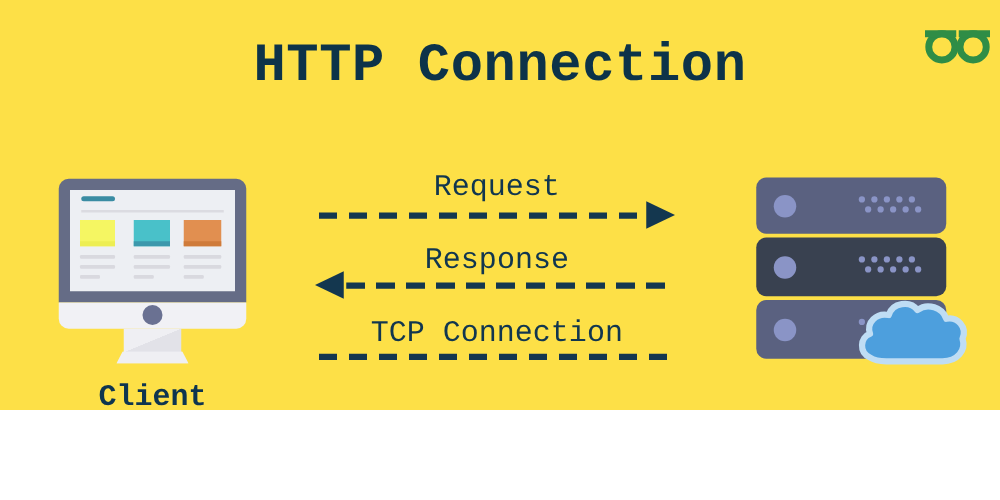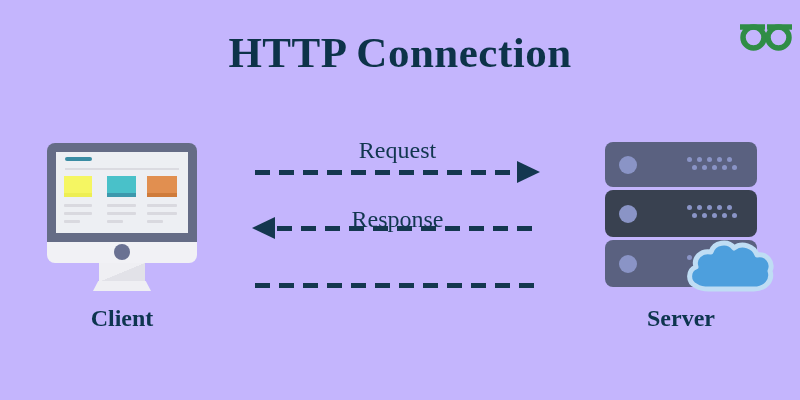--- a/index.html
+++ b/index.html
@@ -4,8 +4,8 @@
 <style>
   html,body{margin:0;padding:0;}
   .canvas{
-    position:relative;width:800px;height:400px;overflow:hidden;
-    background:#c4b5fd;font-family:Liberation Serif, serif;
+    position:relative;width:800px;height:328px;overflow:hidden;
+    background:#fde047;font-family:Liberation Mono, monospace;
   }
   
   .title{

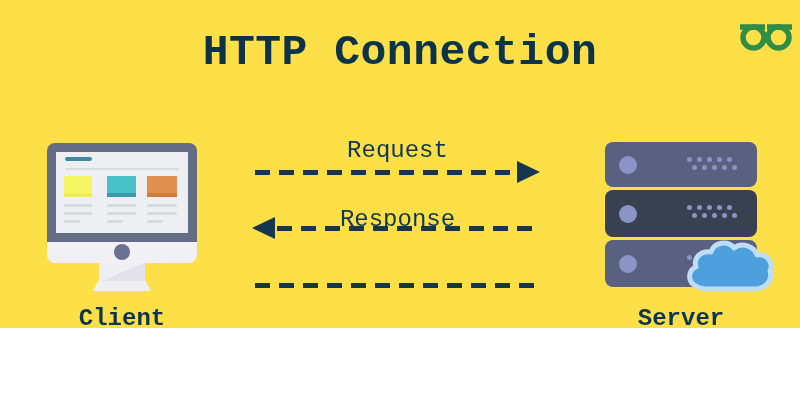--- a/index.html
+++ b/index.html
@@ -19,7 +19,7 @@
     font-size:24px;font-weight:500;color:#11364F;
   }
   .lbl-request{top:137px;}
-  .lbl-response{top:206px;}
+  .lbl-response{top:195px;}
   .lbl-tcp{top:254px;}
   .dash-line{
     position:absolute;height:5px;

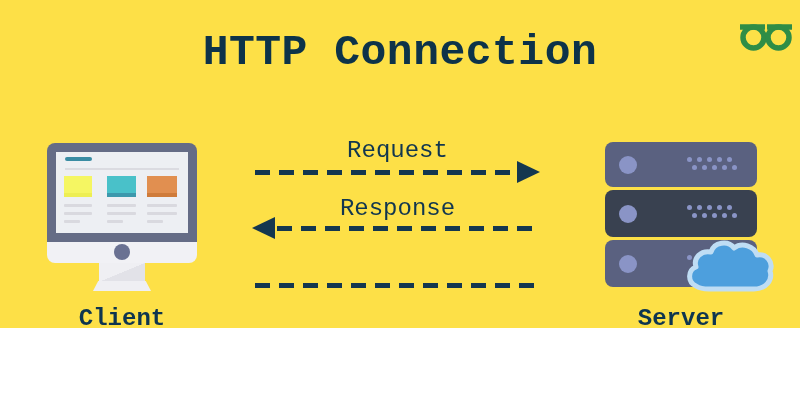--- a/index.html
+++ b/index.html
@@ -113,6 +113,7 @@
   <div class="arrowhead head-left"></div>
   <div class="dash-line line-response"></div>
 
+  <div class="arrow-label lbl-tcp">TCP Connection</div>
   <div class="dash-line line-tcp"></div>
 
   <div class="s-unit u1">

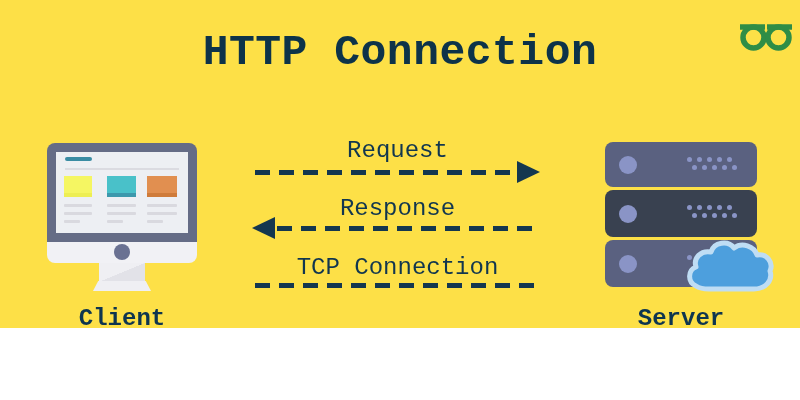--- a/index.html
+++ b/index.html
@@ -165,7 +165,6 @@
   <svg class="cloud" viewBox="0 0 92 59">
     <path d="M 25 53 H 70 C 82 53 89 44 86 35 C 90 26 82 17 73 19 C 70 10 58 6 50 12 C 44 4 30 6 27 16 C 17 14 9 22 12 31 C 4 34 3 46 12 50 C 15 52 20 53 25 53 Z" fill="#4D9FDD" stroke="#BFDDF4" stroke-width="5" stroke-linejoin="round"></path>
   </svg>
-  <div class="entity-label lbl-server">Server</div>
 
 </div>
 

